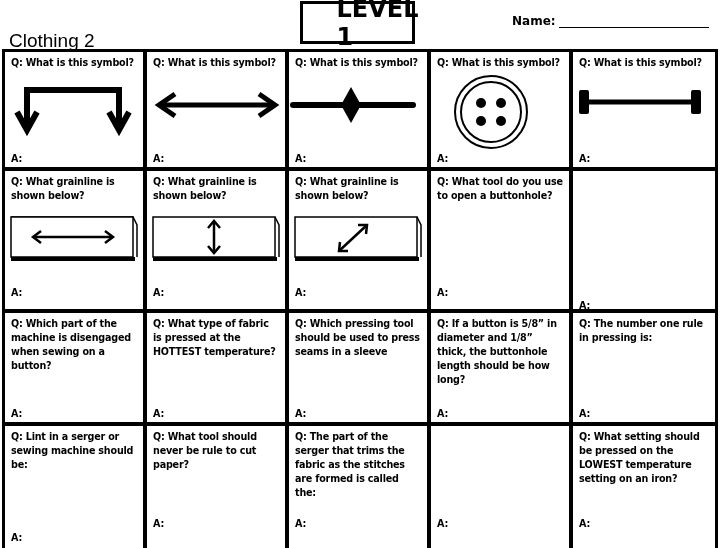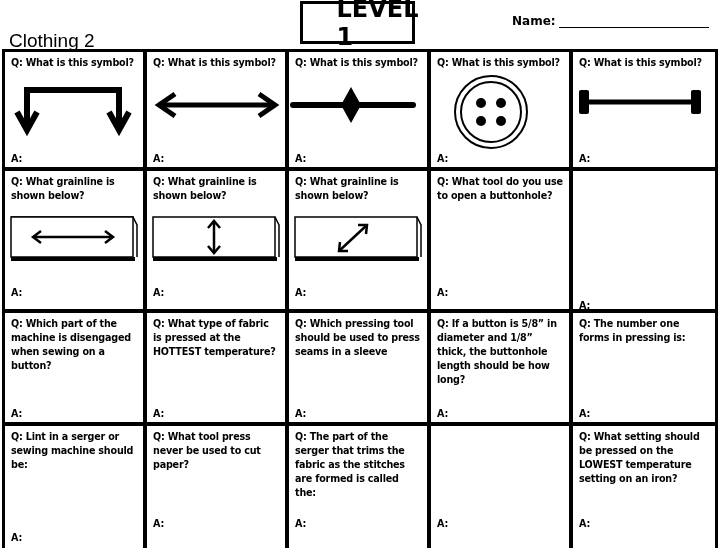--- a/index.html
+++ b/index.html
@@ -161,7 +161,7 @@
     <div class="a" style="top:95px;">A:</div>
   </div>
   <div class="cell">
-    <div class="q">Q:  The number one forms in pressing is:</div>
+    <div class="q">Q:  The number one rule in pressing is:</div>
     <div class="a" style="top:95px;">A:</div>
   </div>
 

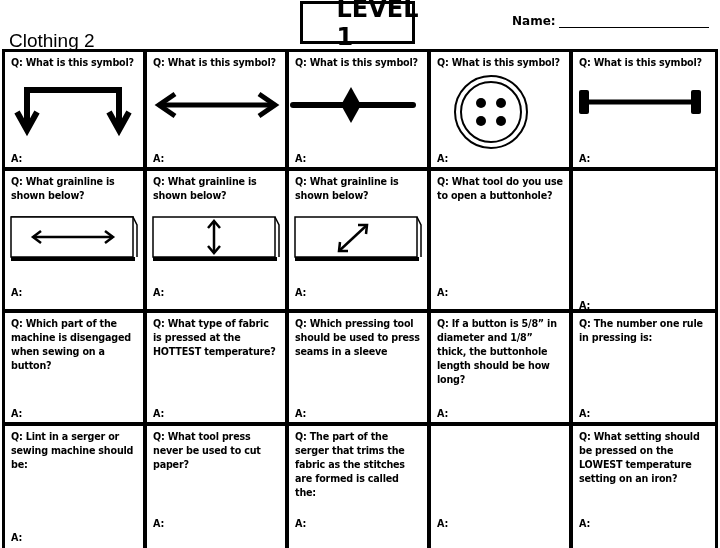--- a/index.html
+++ b/index.html
@@ -170,7 +170,7 @@
     <div class="a" style="top:106px;">A:</div>
   </div>
   <div class="cell last-row">
-    <div class="q">Q:  What tool press never be used to cut paper?</div>
+    <div class="q">Q:  What tool should never be rule to cut paper?</div>
     <div class="a" style="top:92px;">A:</div>
   </div>
   <div class="cell last-row">

